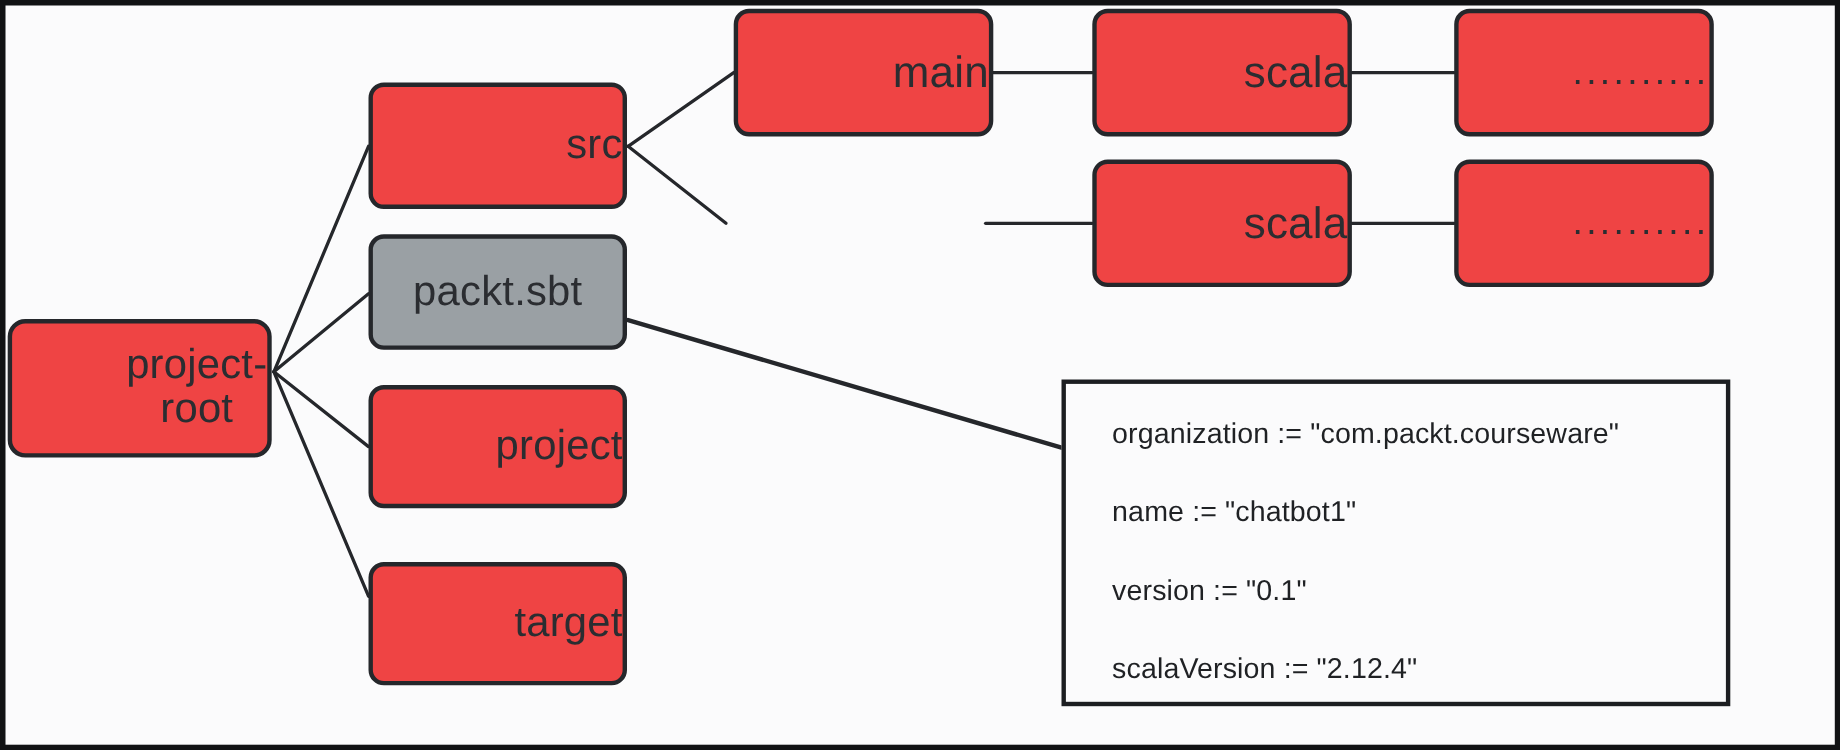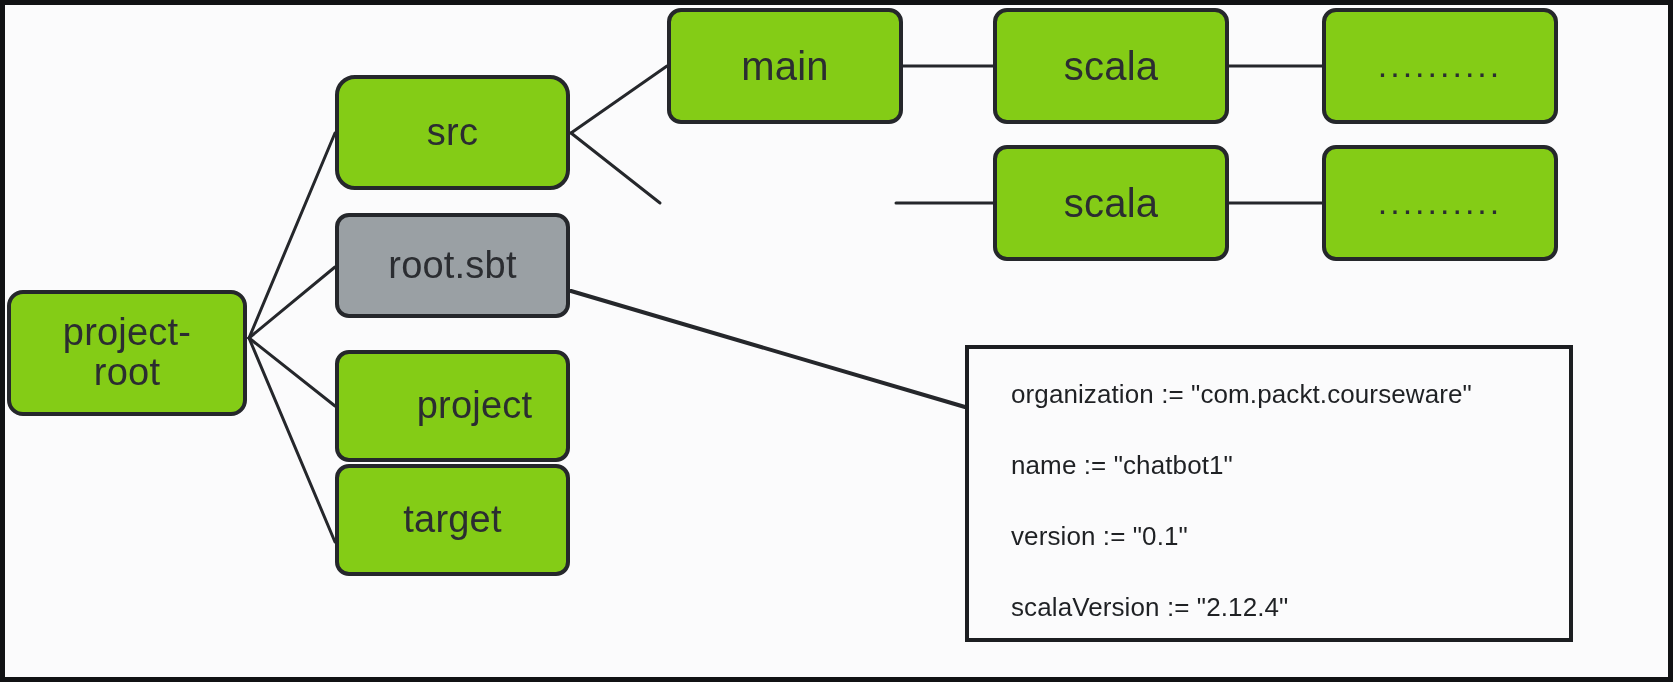--- a/index.html
+++ b/index.html
@@ -40,7 +40,7 @@
     line-height: 1.05;
     z-index: 2;
   }
-  .node.light  { background: #84cc16; }
+  .node.light  { background: #ef4444; justify-content: flex-end; }
   .node.dark   { background: #9aa0a4; }
 
   .node-label { pointer-events: none; white-space: pre-line; }

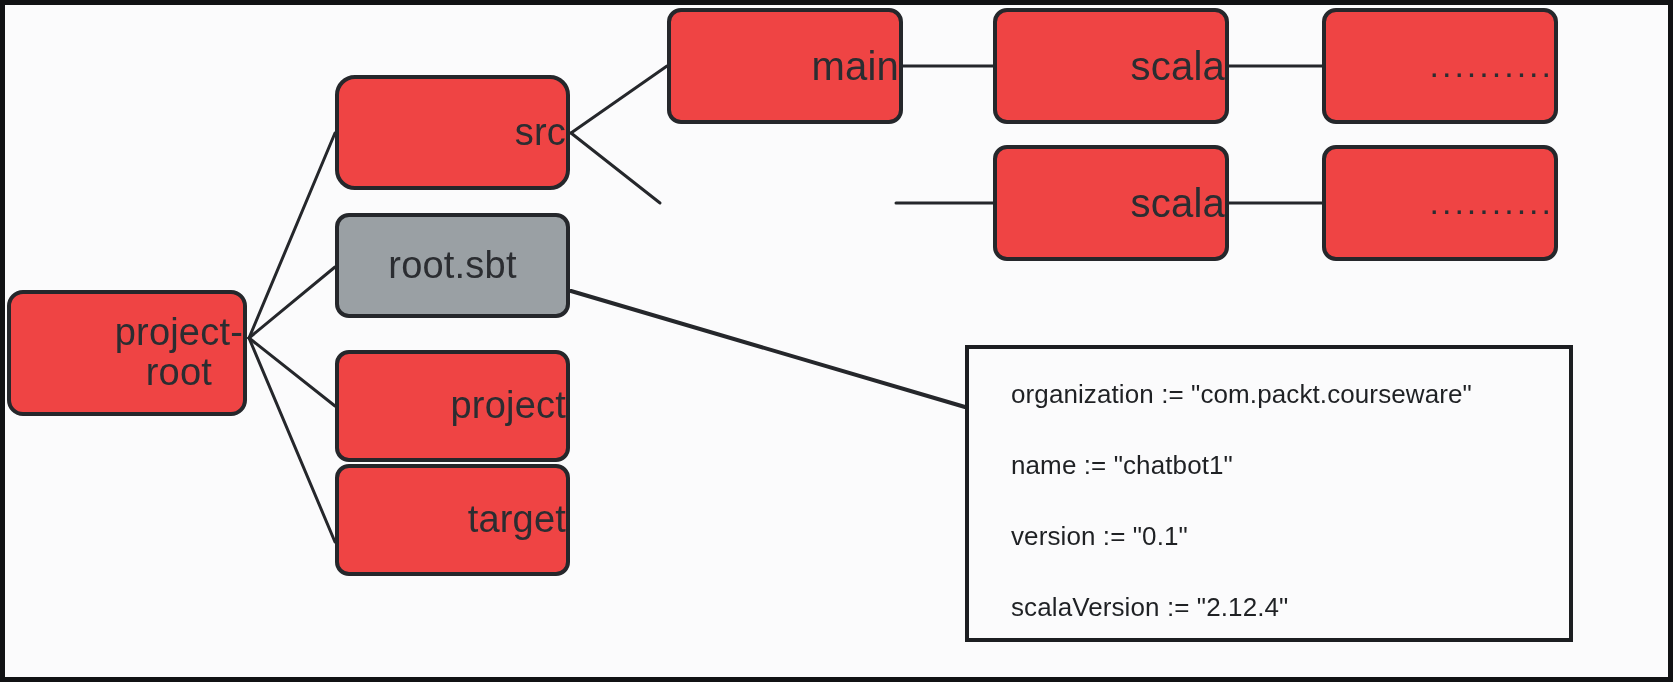--- a/index.html
+++ b/index.html
@@ -47,7 +47,7 @@
 
   
   #node-project-root { left: 2px;    top: 285px; width: 240px; height: 126px;  font-size: 38px; border-radius: 16px; }
-  #node-src          { left: 330px;  top: 70px;  width: 235px; height: 115px; font-size: 38px; border-radius: 20px; }
+  #node-src          { left: 330px;  top: 70px;  width: 235px; height: 115px; font-size: 38px; }
   #node-build-sbt    { left: 330px;  top: 208px; width: 235px; height: 105px; font-size: 38px; }
   #node-project      { left: 330px;  top: 345px; width: 235px; height: 112px; font-size: 38px; padding-left: 44px; }
   #node-target       { left: 330px;  top: 459px; width: 235px; height: 112px; font-size: 38px; }

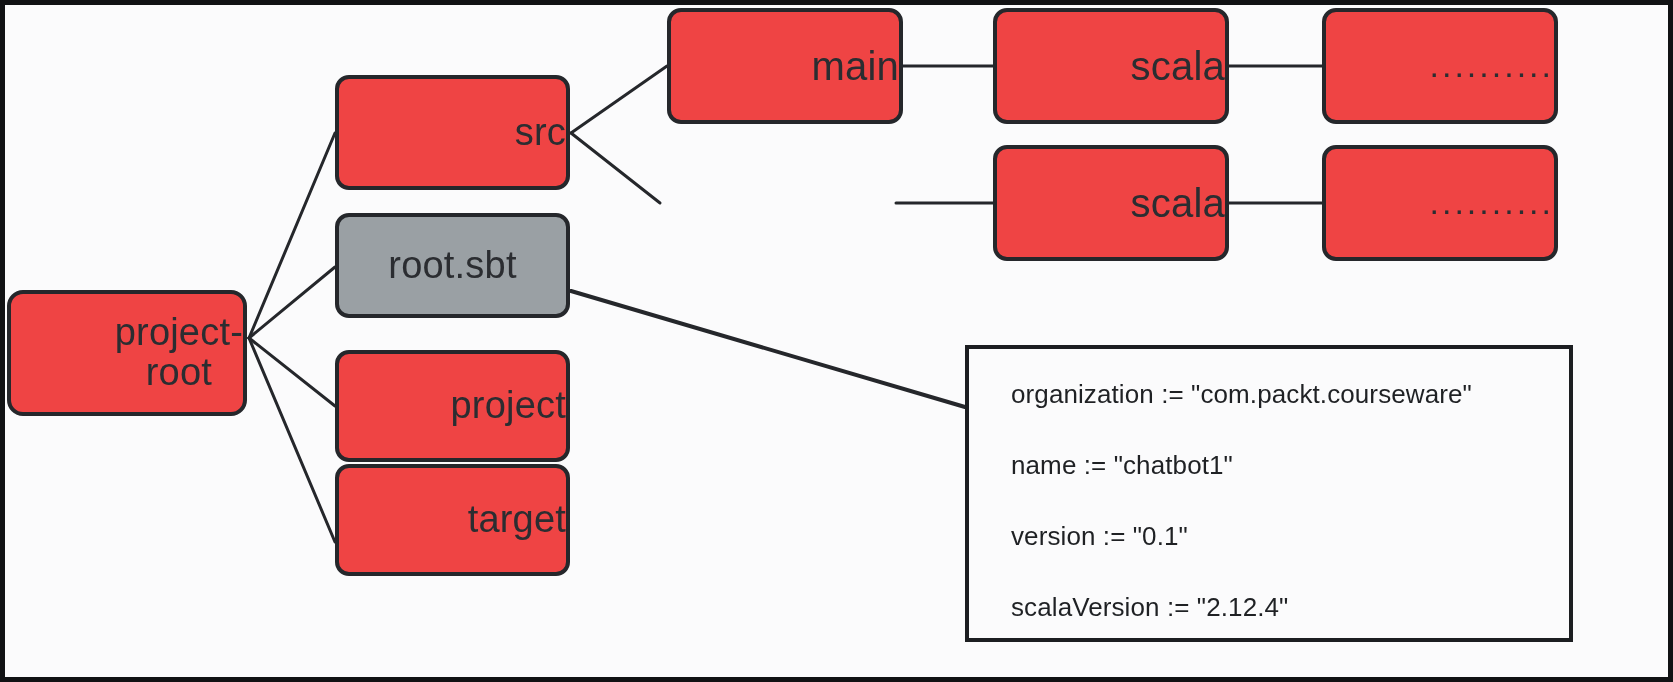--- a/index.html
+++ b/index.html
@@ -123,7 +123,7 @@
   </div>
 
   <div class="node dark" id="node-build-sbt">
-    <span class="node-label">root.sbt</span>
+    <span class="node-label">packt.sbt</span>
   </div>
 
   <div class="node light" id="node-project">

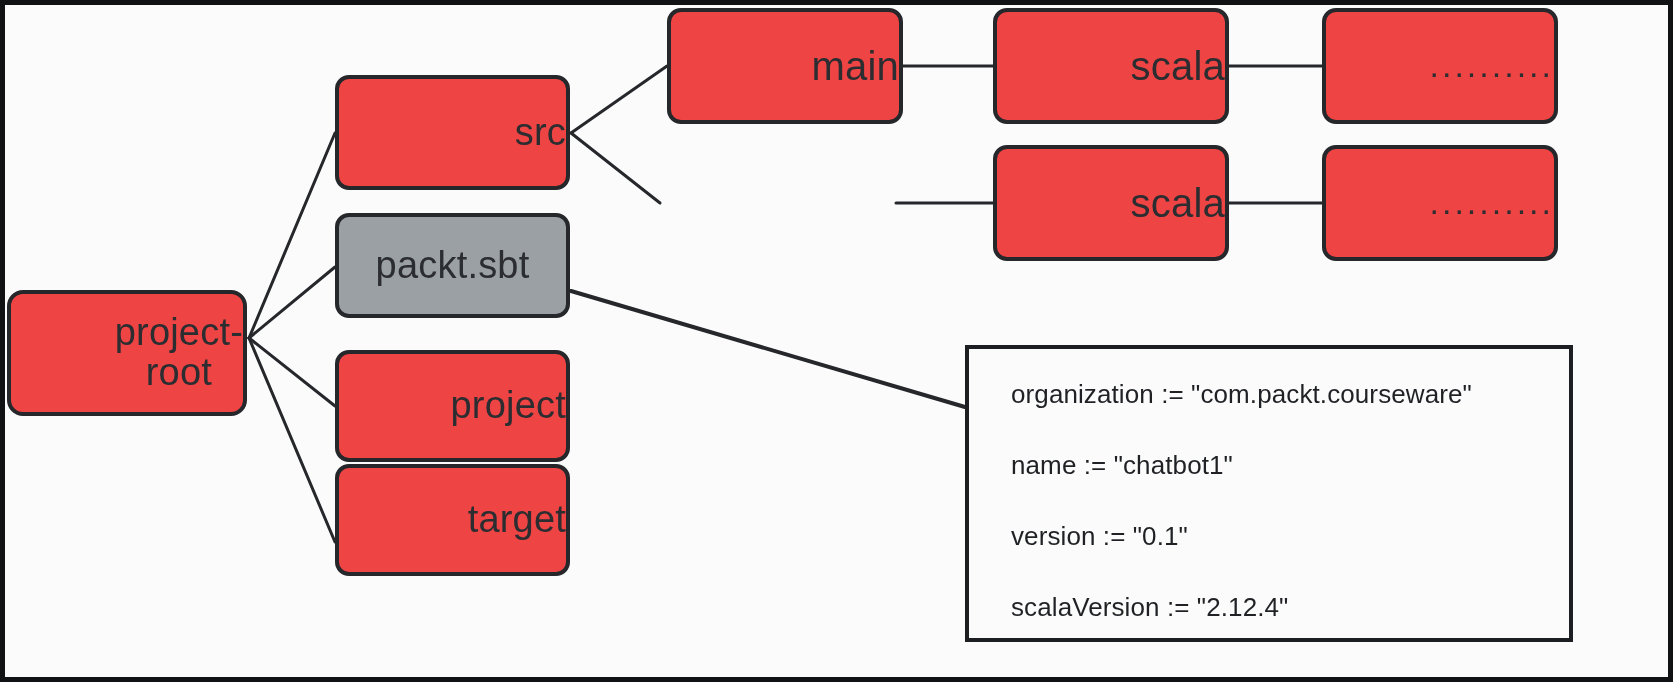--- a/index.html
+++ b/index.html
@@ -50,7 +50,7 @@
   #node-src          { left: 330px;  top: 70px;  width: 235px; height: 115px; font-size: 38px; }
   #node-build-sbt    { left: 330px;  top: 208px; width: 235px; height: 105px; font-size: 38px; }
   #node-project      { left: 330px;  top: 345px; width: 235px; height: 112px; font-size: 38px; padding-left: 44px; }
-  #node-target       { left: 330px;  top: 459px; width: 235px; height: 112px; font-size: 38px; }
+  #node-target       { left: 330px;  top: 506px; width: 235px; height: 112px; font-size: 38px; }
 
   #node-main         { left: 662px;  top: 3px;   width: 236px; height: 116px; font-size: 40px; }
   #node-test         { left: 655px;  top: 140px; width: 236px; height: 116px; font-size: 40px; }

